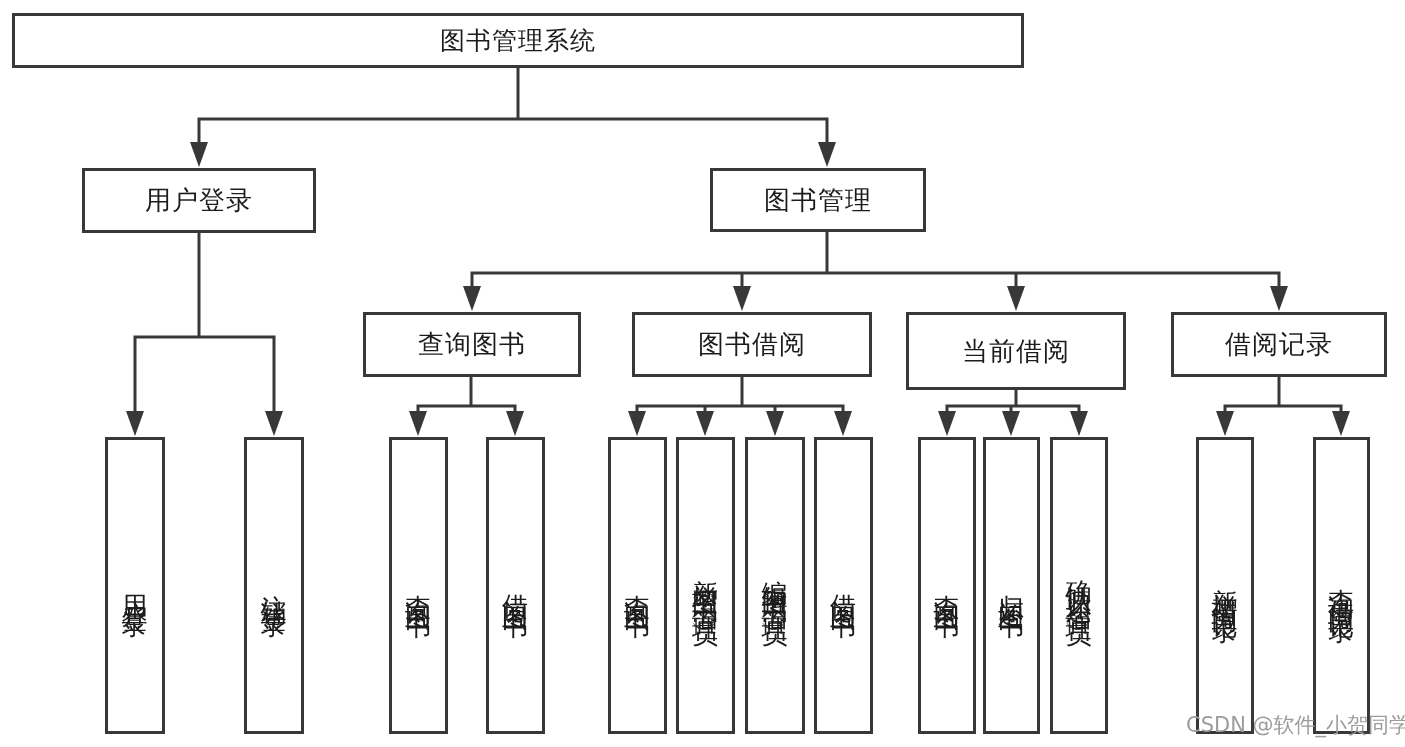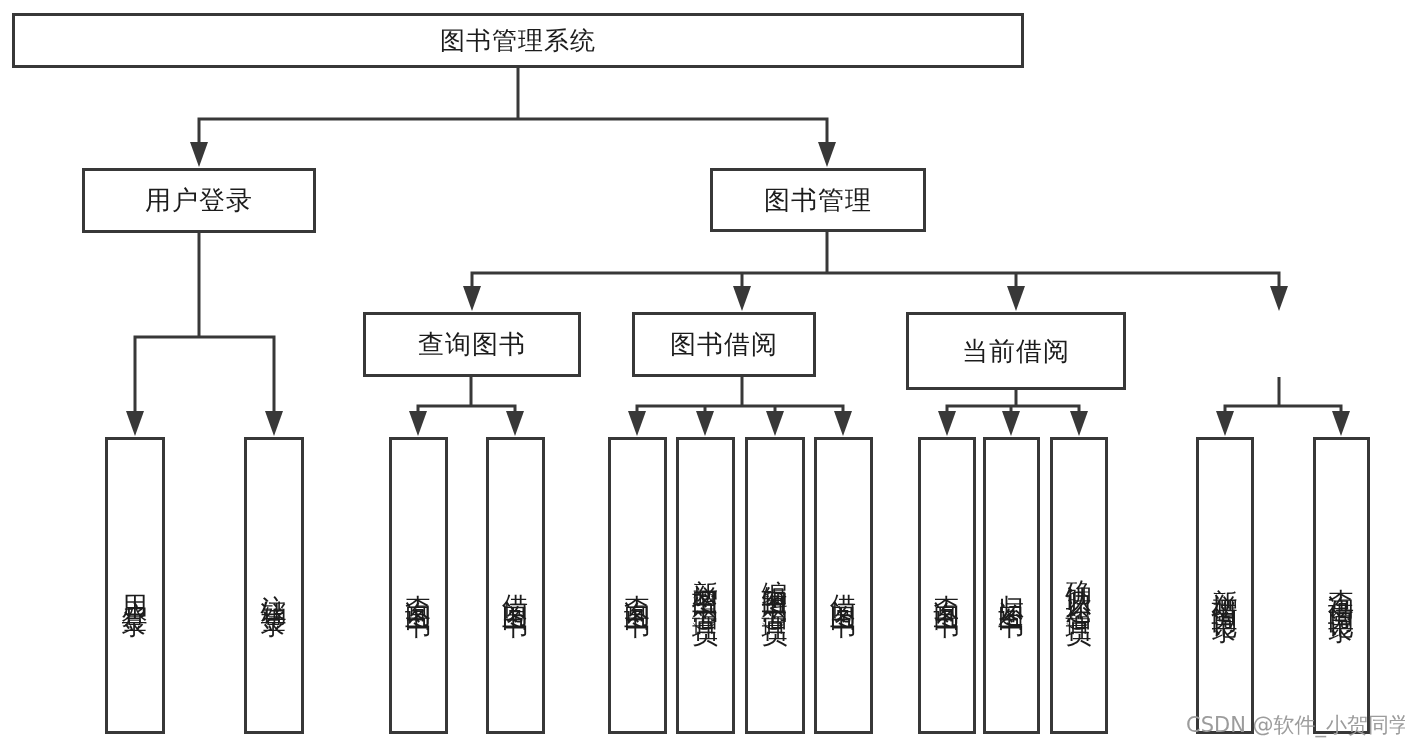--- a/index.html
+++ b/index.html
@@ -123,7 +123,7 @@
   <div class="node hbox" style="left:710px;top:168px;width:216px;height:64px">图书管理</div>
 
   <div class="node hbox" style="left:363px;top:312px;width:218px;height:65px">查询图书</div>
-  <div class="node hbox" style="left:632px;top:312px;width:184px;height:65px">图书借阅</div>
+  <div class="node hbox" style="left:632px;top:312px;width:240px;height:65px">图书借阅</div>
   <div class="node hbox" style="left:906px;top:312px;width:220px;height:78px">当前借阅</div>
 
   <div class="node vbox" style="left:105px;top:437px;width:60px;height:297px">用户登录</div>

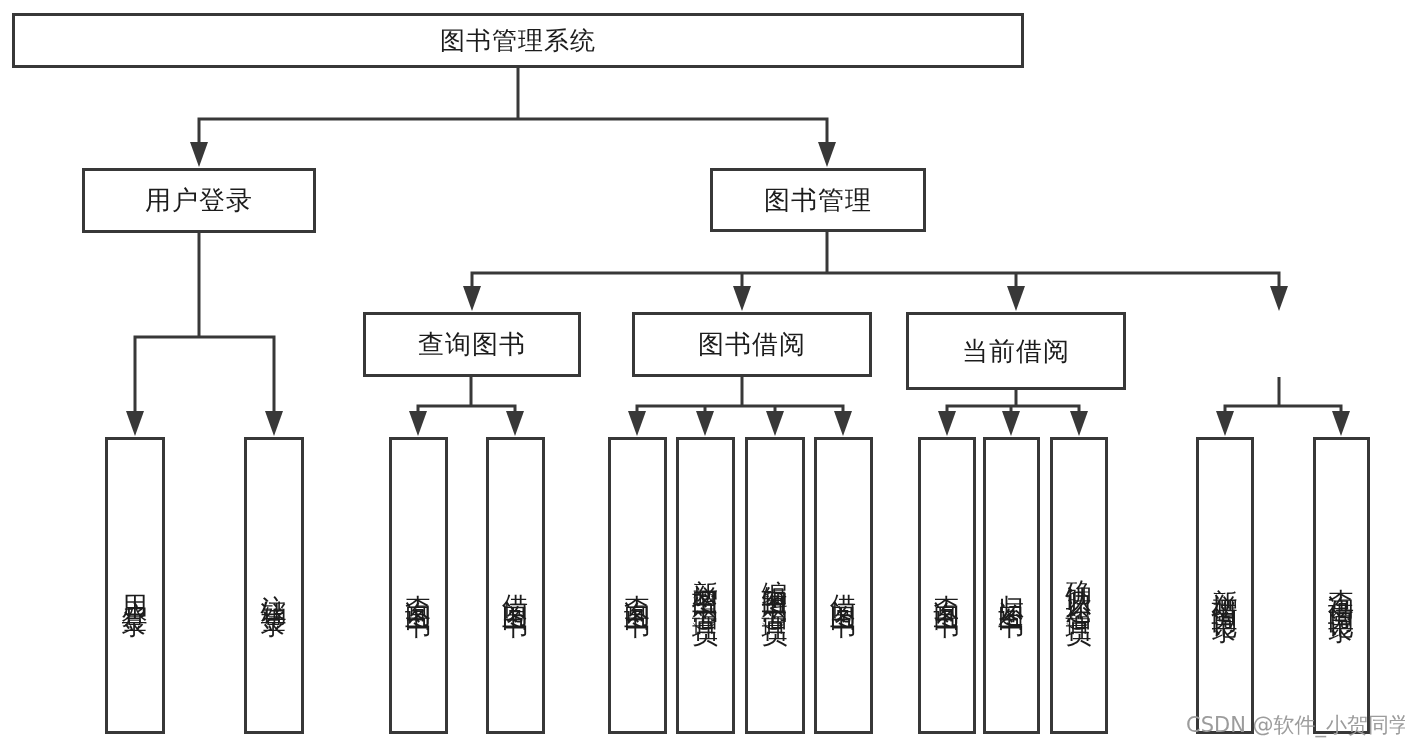--- a/index.html
+++ b/index.html
@@ -125,6 +125,7 @@
   <div class="node hbox" style="left:363px;top:312px;width:218px;height:65px">查询图书</div>
   <div class="node hbox" style="left:632px;top:312px;width:240px;height:65px">图书借阅</div>
   <div class="node hbox" style="left:906px;top:312px;width:220px;height:78px">当前借阅</div>
+  <div class="node hbox" style="left:1171px;top:312px;width:216px;height:65px">借阅记录</div>
 
   <div class="node vbox" style="left:105px;top:437px;width:60px;height:297px">用户登录</div>
   <div class="node vbox" style="left:244px;top:437px;width:60px;height:297px">注销登录</div>

